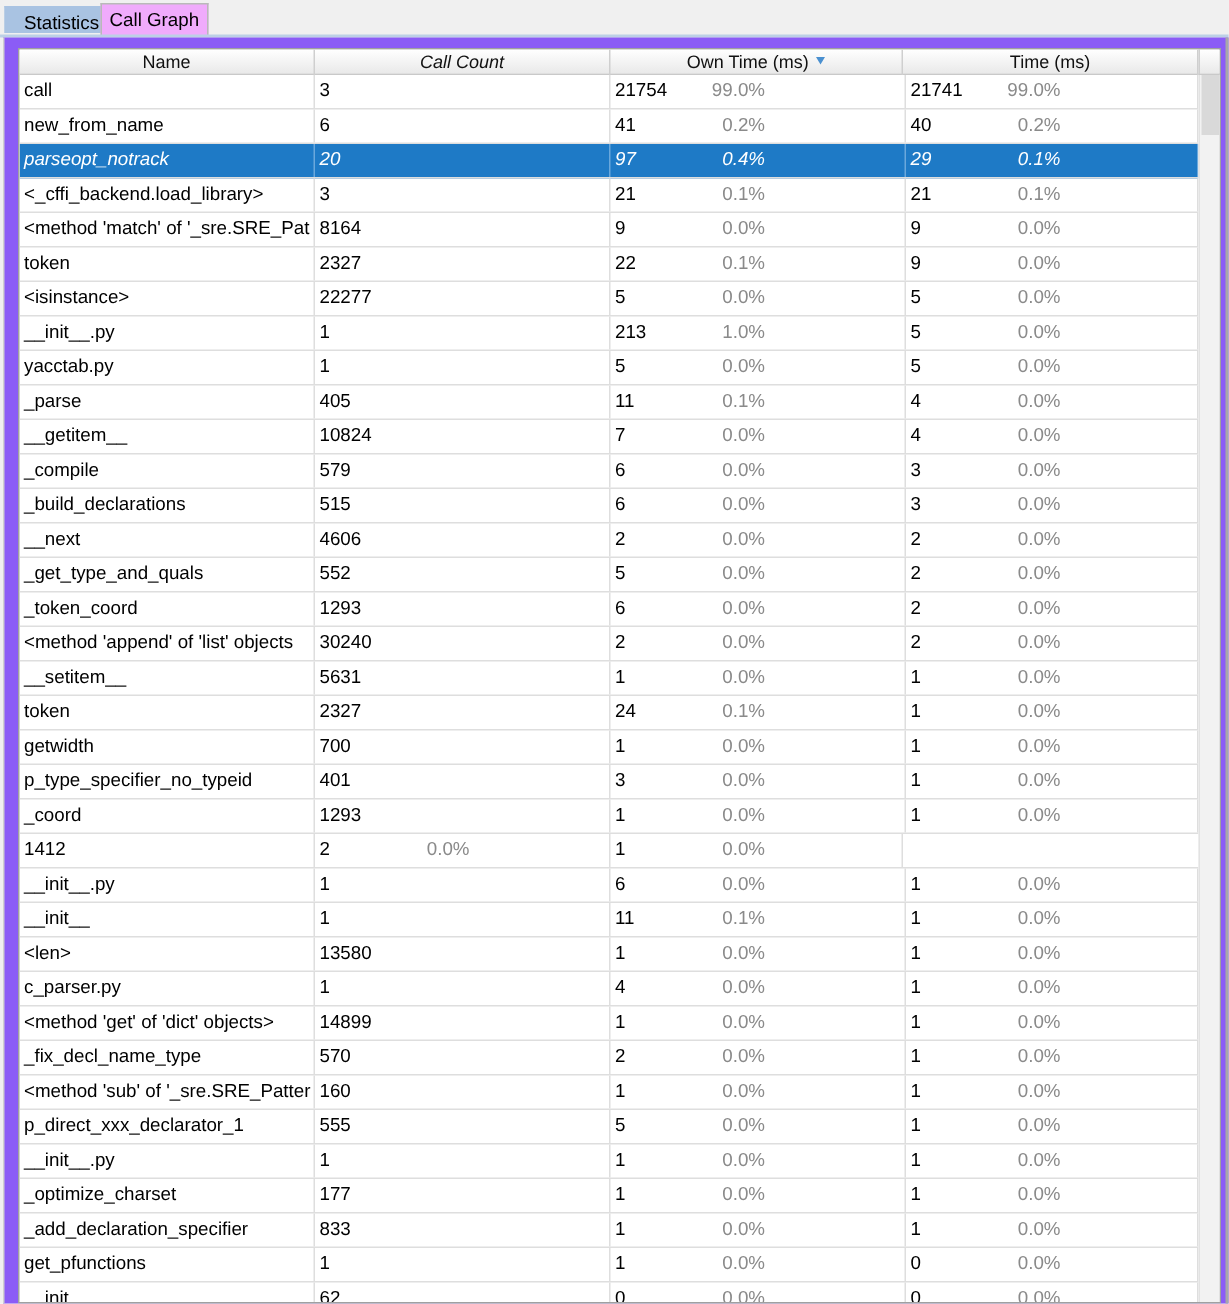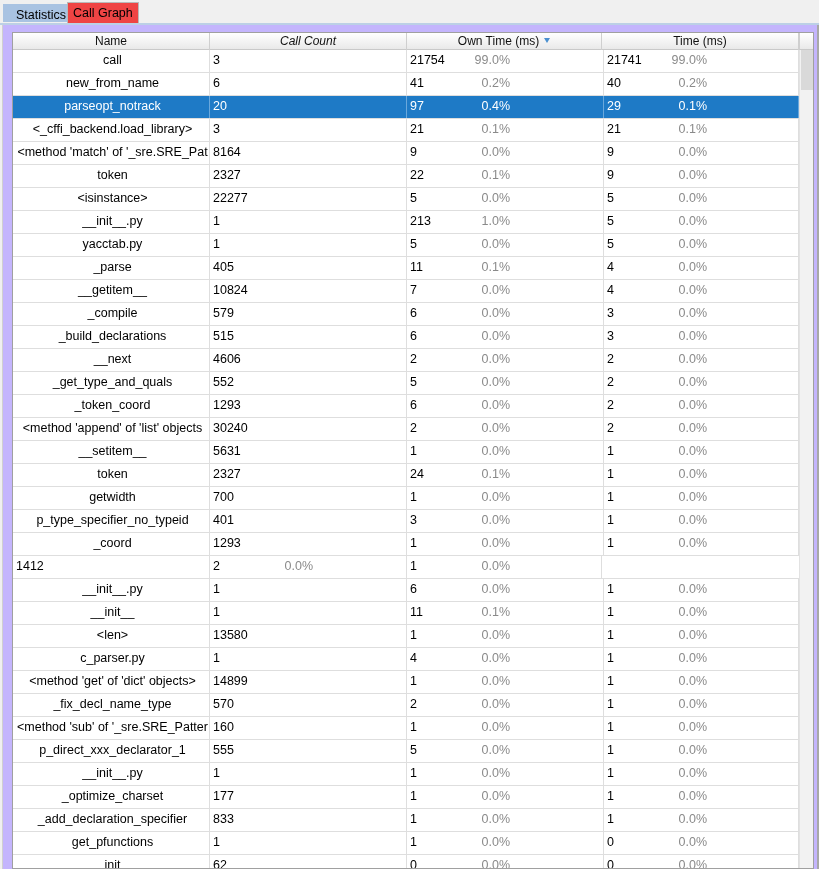--- a/index.html
+++ b/index.html
@@ -17,7 +17,7 @@
       position: absolute; top: 2px; height: 22px;
       padding: 0 5px; line-height: 21px; font-size: 12.5px;
       border: 1px solid #b9b9b9; border-bottom: none;
-      background: #ef4444; color: #000;
+      background: #f0abfc; color: #000;
       cursor: default;
     }
     .tab.active {

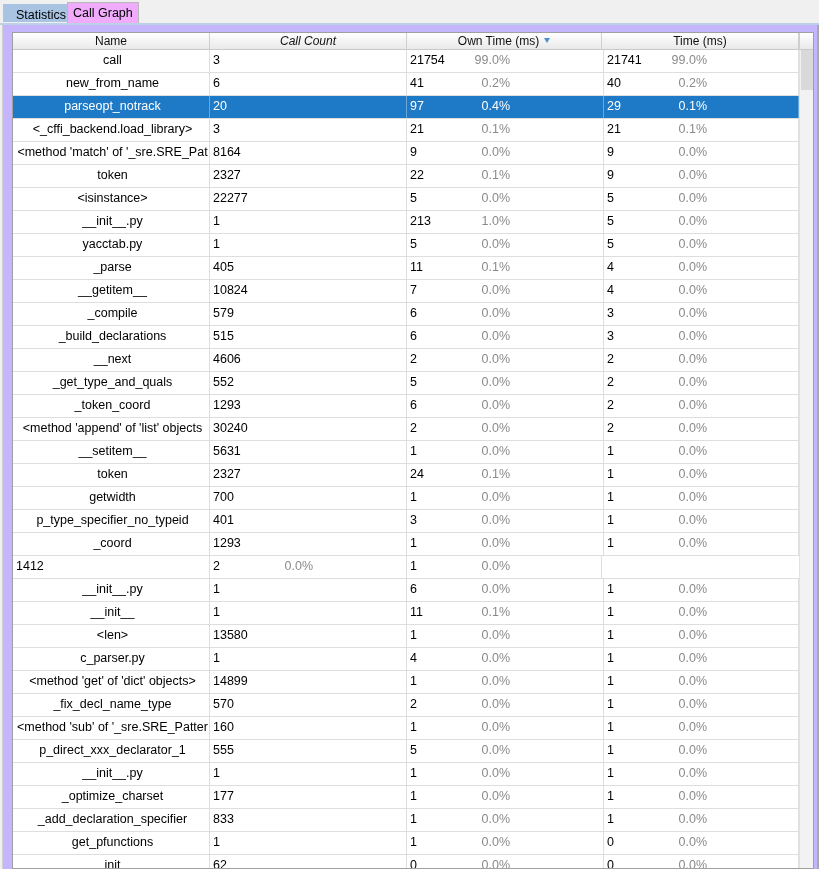--- a/index.html
+++ b/index.html
@@ -29,7 +29,7 @@
     }
     .panel {
       position: absolute; left: 2px; top: 25px; width: 817px; height: 844px;
-      background: #c4b5fd;
+      background: #8b5cf6;
       border-left: 1px solid #d0d0d0;
     }
     .table-frame {

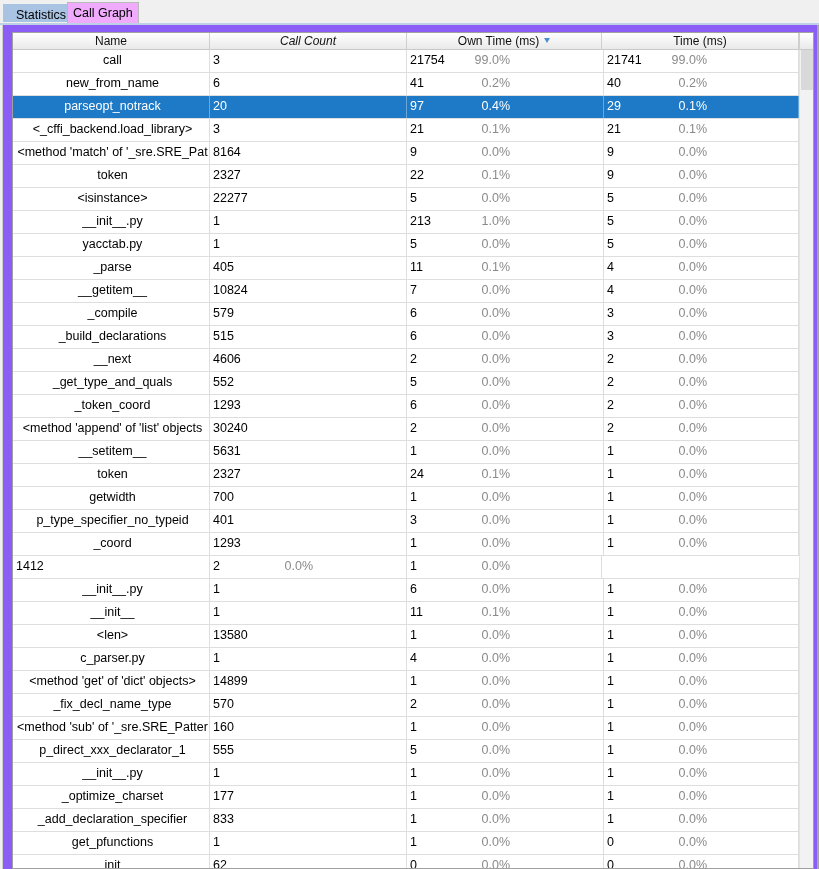--- a/index.html
+++ b/index.html
@@ -77,7 +77,7 @@
       font-size: 12.5px;
     }
     .row.selected .cell { border-right-color: #6aa8dc; }
-    .c-name { width: 197px; text-align: center; }
+    .c-name { width: 197px; }
     .c-count { width: 197px; }
     .c-time { width: 197px; }
     .c-own { width: 195px; }

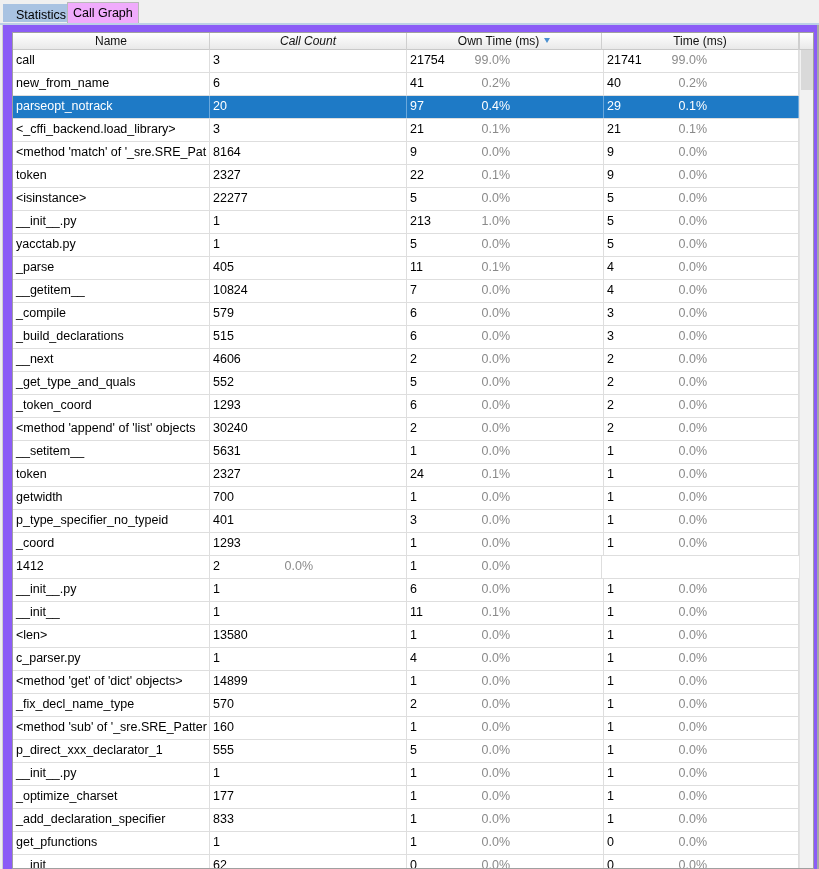--- a/index.html
+++ b/index.html
@@ -69,7 +69,7 @@
       display: flex; height: 23px;
       border-bottom: 1px solid #dedede;
     }
-    .row.selected { background: #1e7ac6; color: #ffffff; }
+    .row.selected { background: #1e7ac6; color: #ffffff; font-style: italic; }
     .cell {
       height: 22px; line-height: 21px; padding-left: 3px;
       border-right: 1px solid #dedede;

